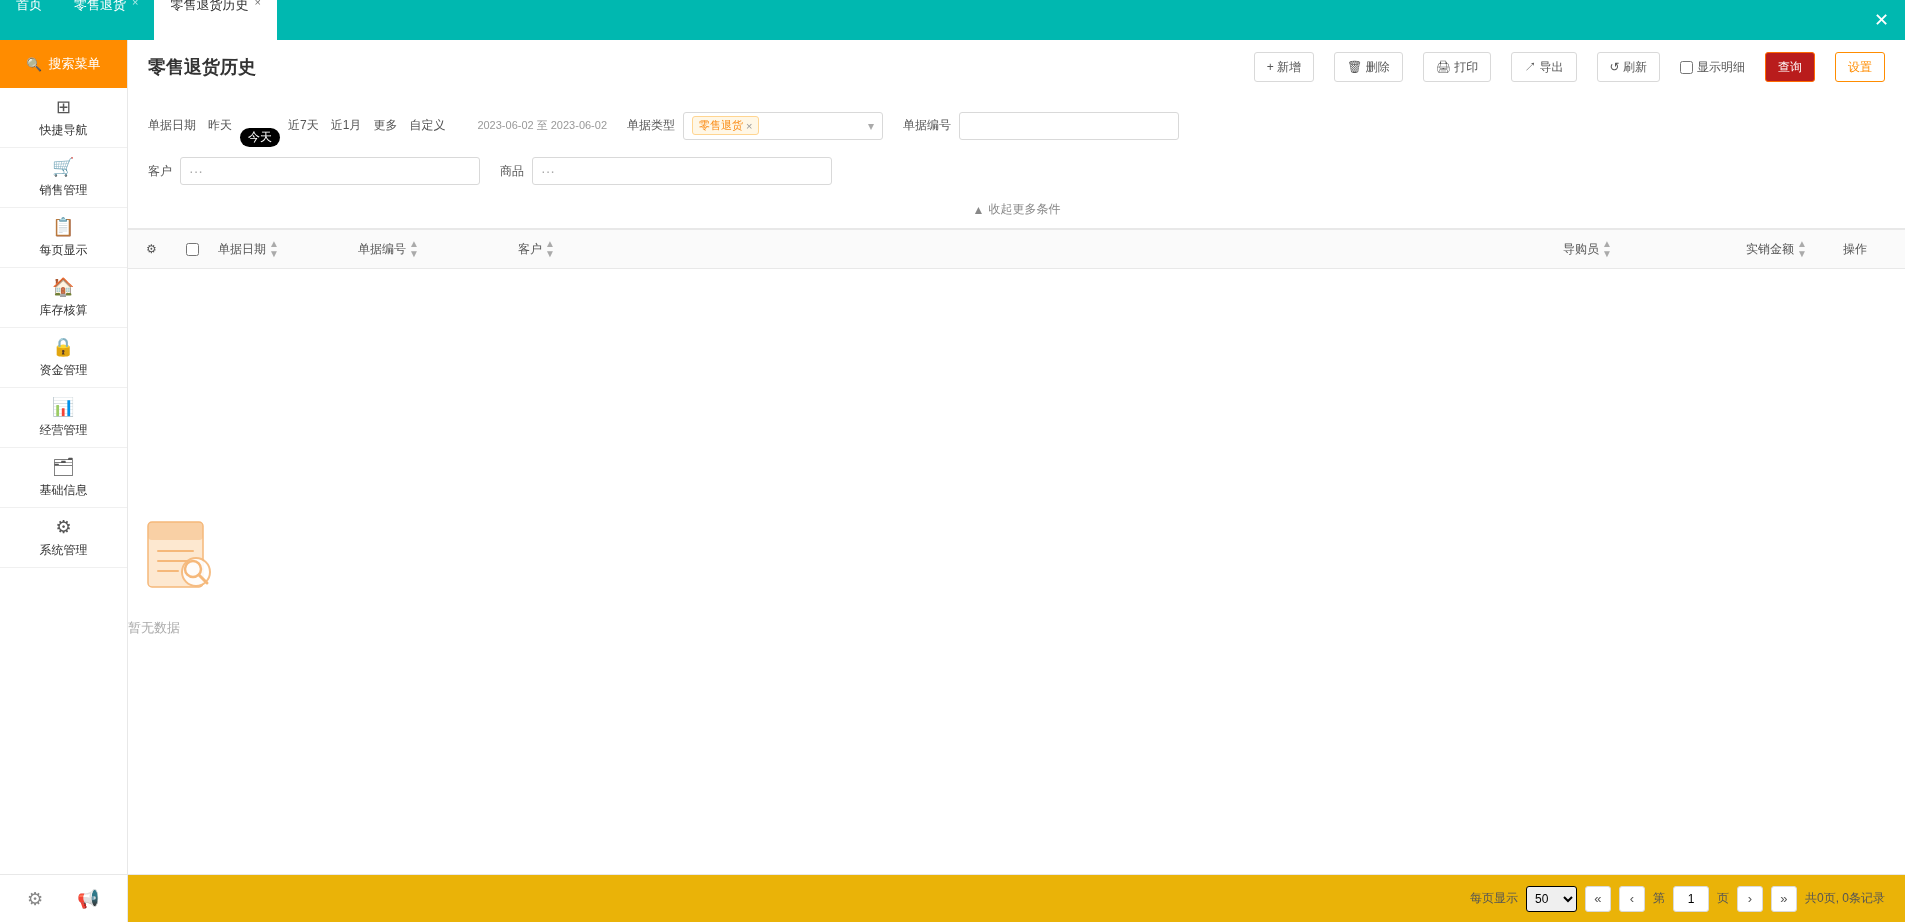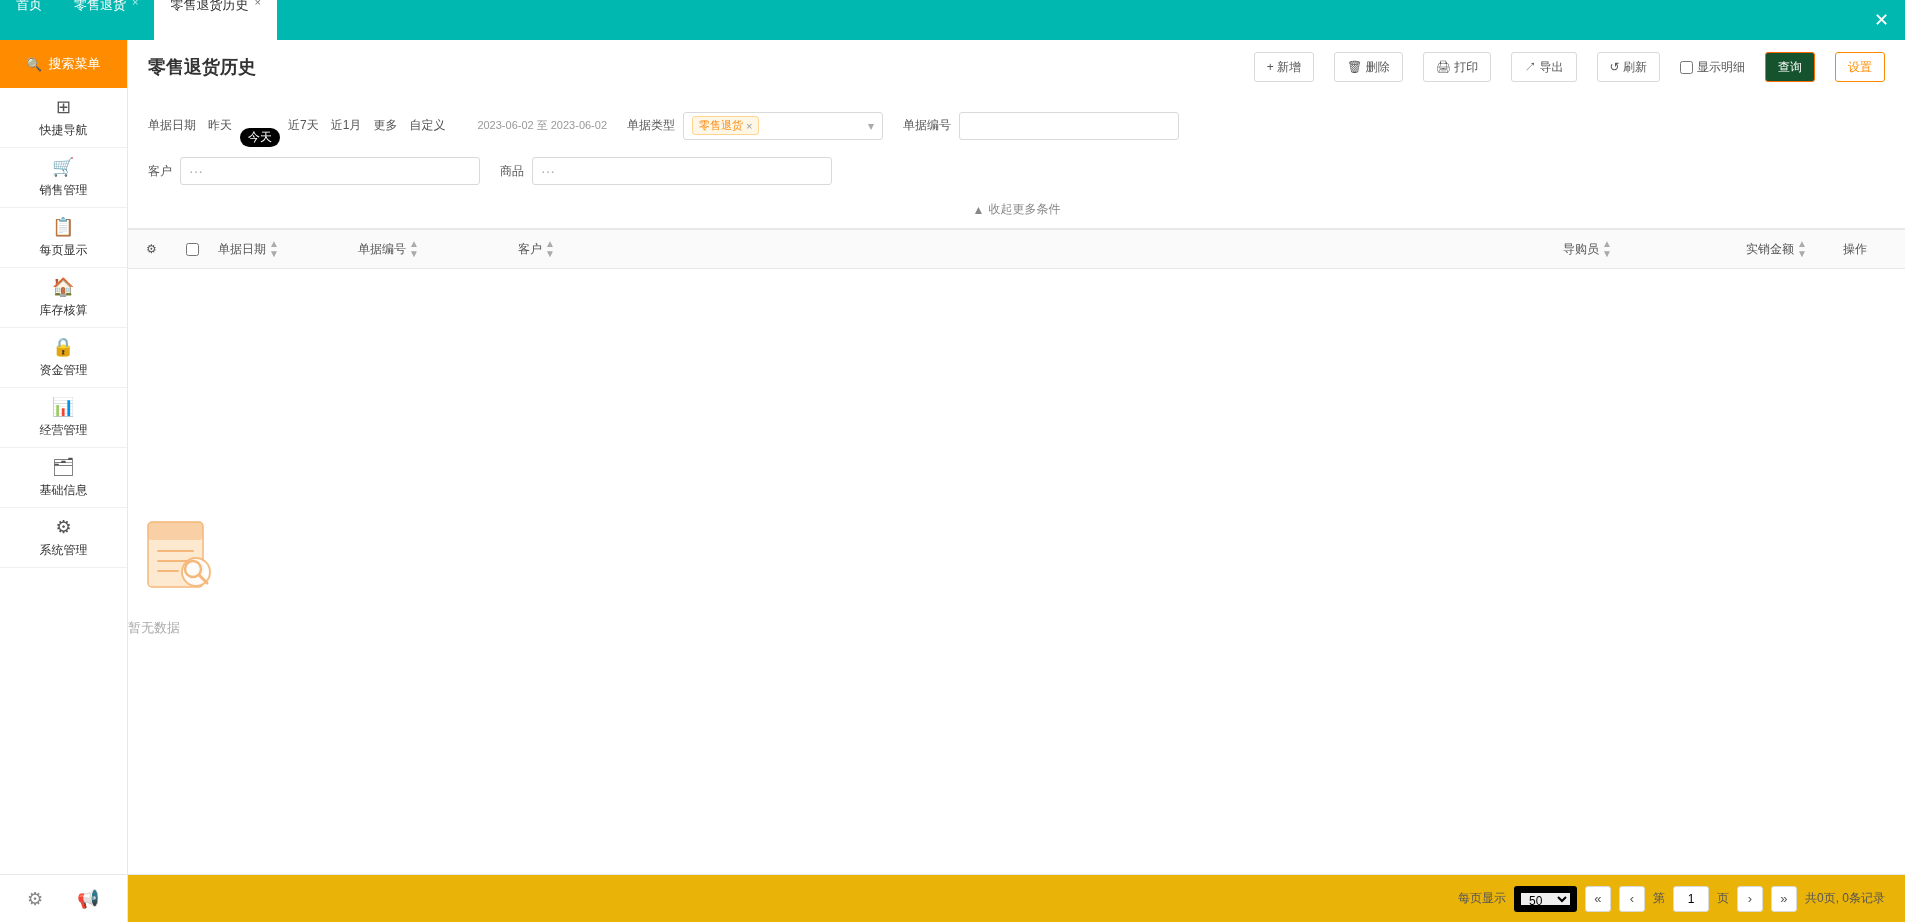--- a/index.html
+++ b/index.html
@@ -138,7 +138,7 @@
       color: #555;
     }
     .toolbar-btn.primary {
-      background: #14532d;
+      background: #b91c1c;
       color: #fff;
       border-color: #ff6a00;
     }

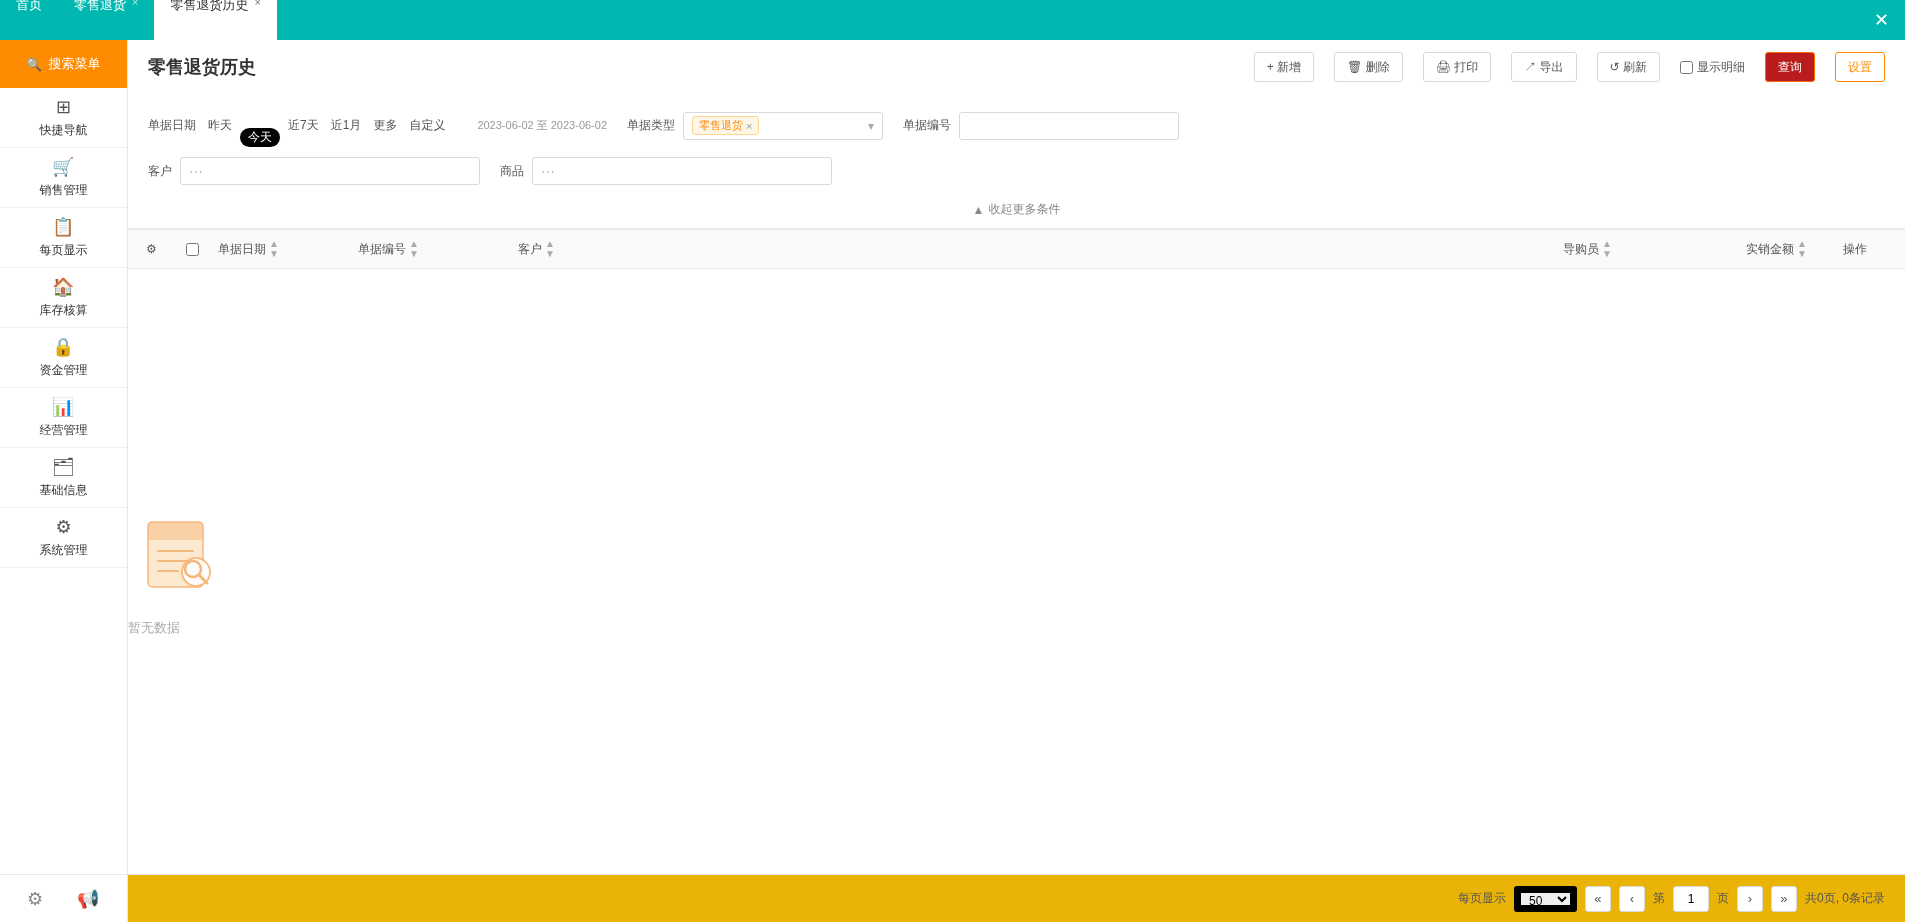--- a/index.html
+++ b/index.html
@@ -298,7 +298,7 @@
     }
     .pagination select {
       height: 26px;
-      border: 7px solid #000000;
+      border: 1px solid #000000;
       border-radius: 3px;
       font-size: 12px;
       padding: 0 4px;

